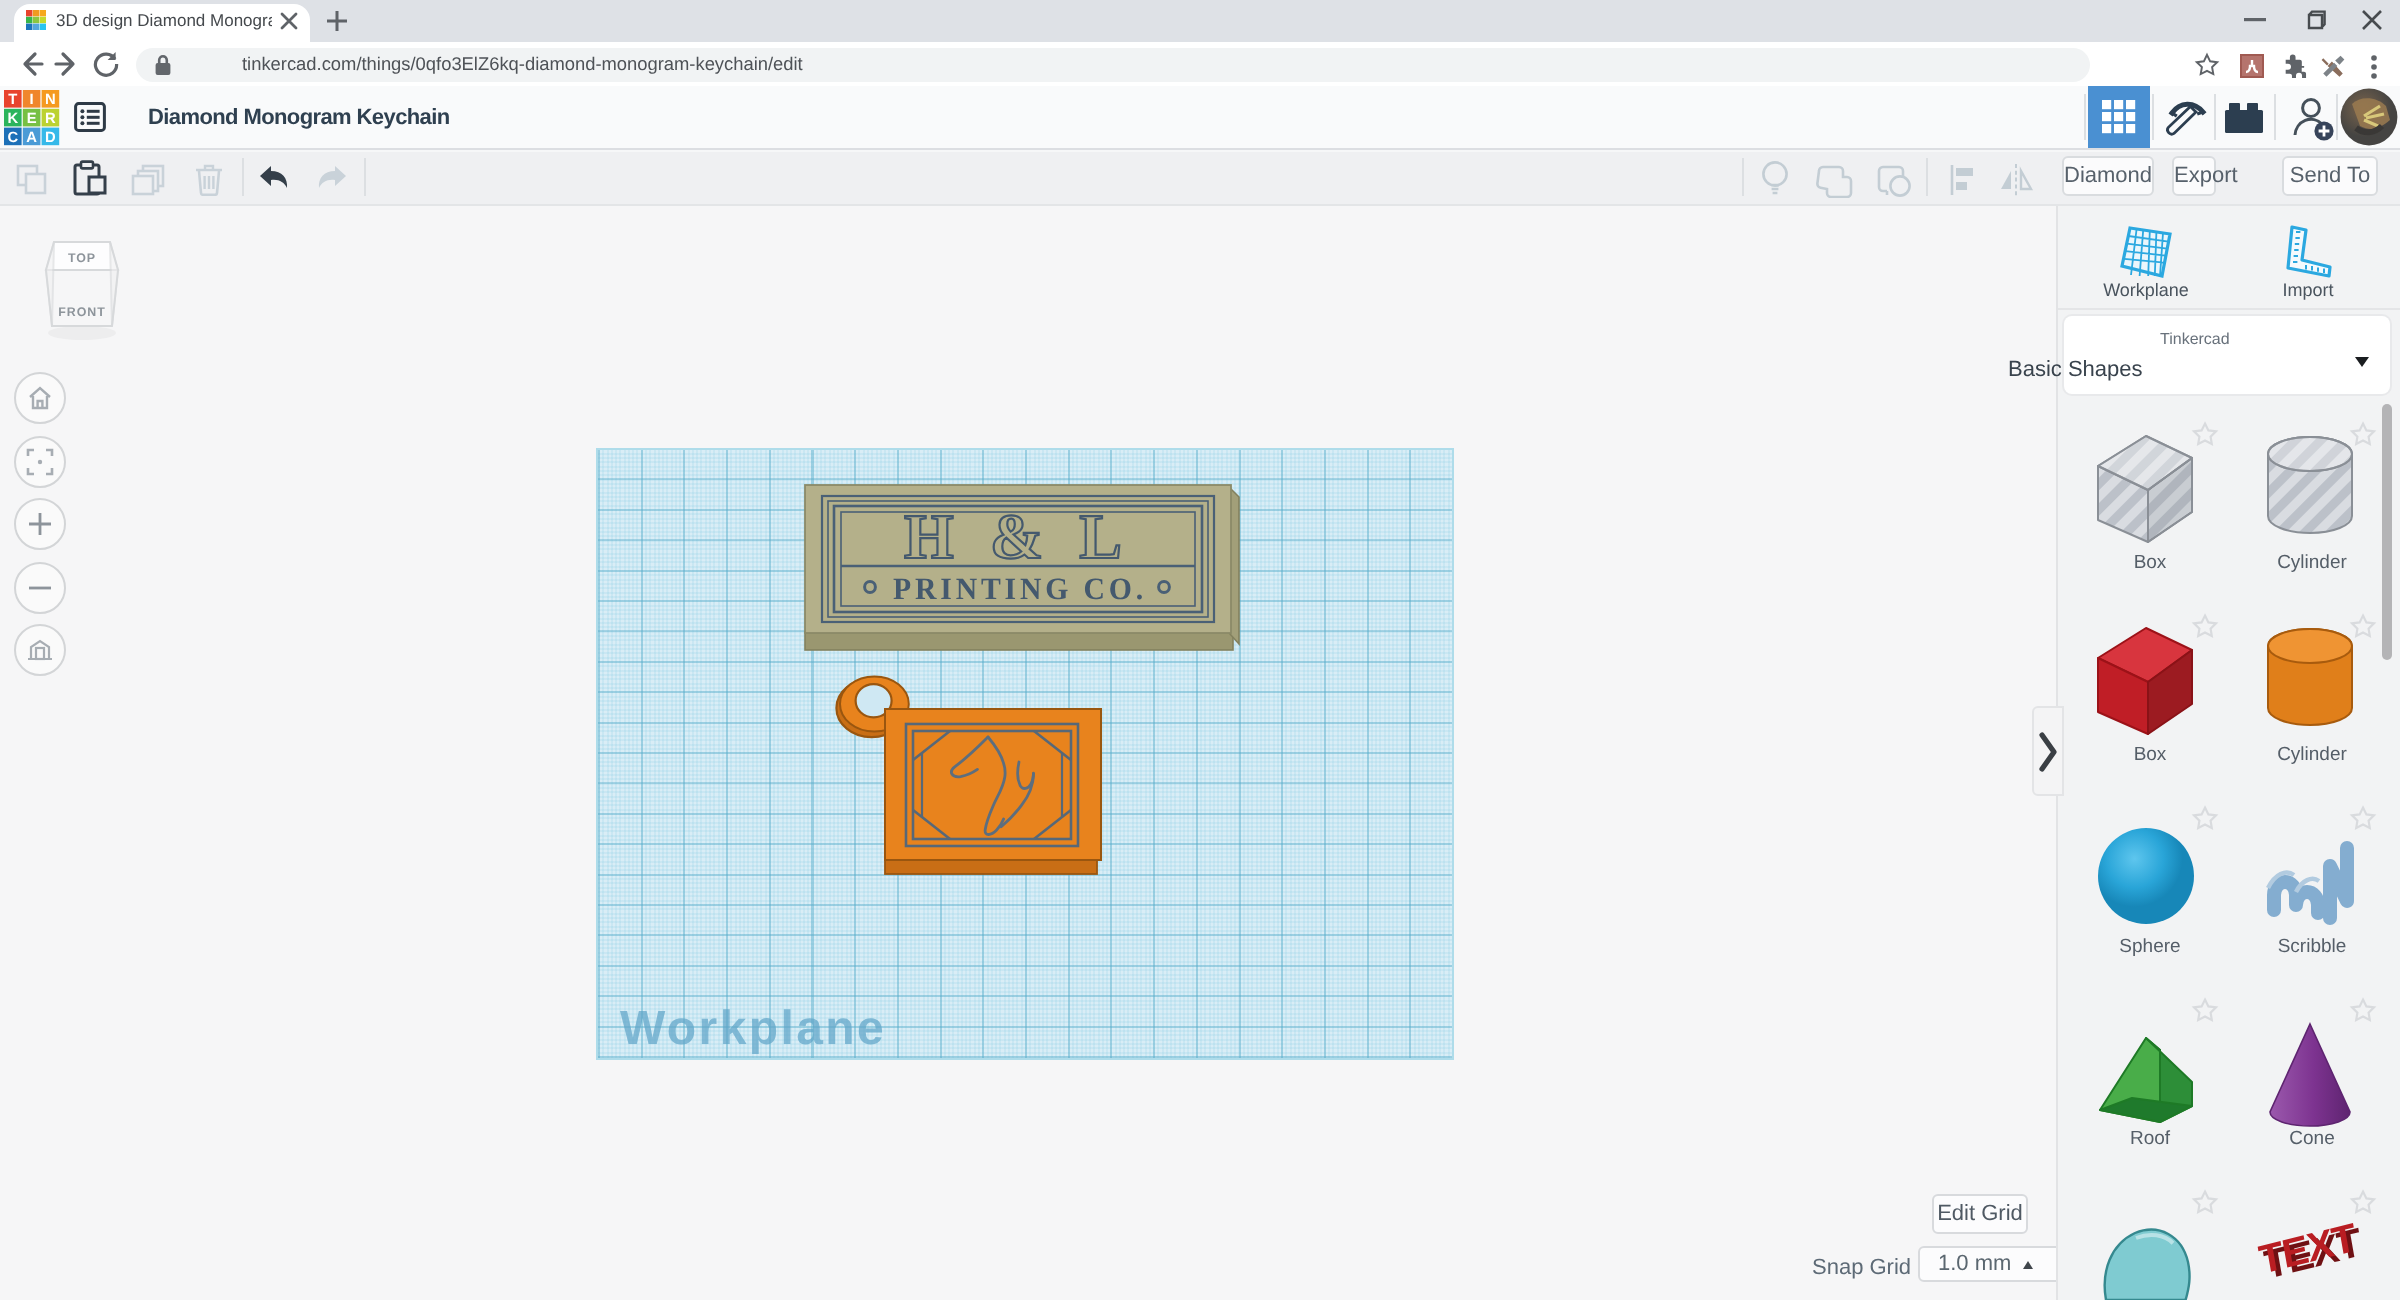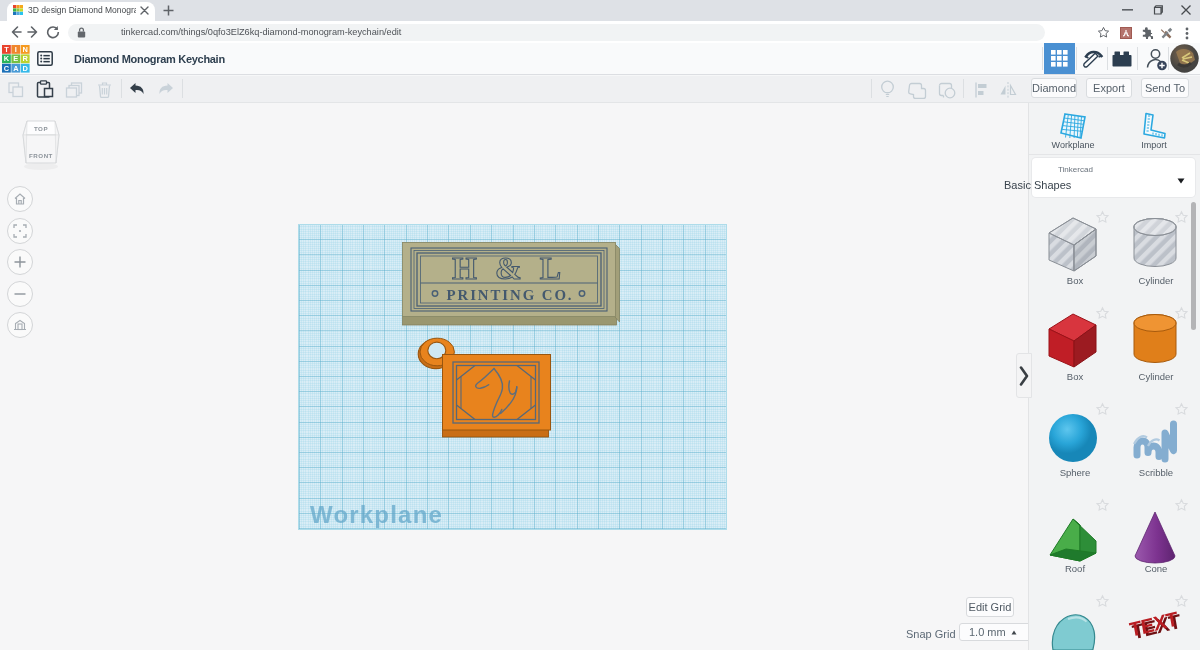--- a/index.html
+++ b/index.html
@@ -244,7 +244,7 @@
     <path d="M11.5 4.5 v9 l5 0 z" fill="none" stroke="#c3cdd4" stroke-width="1.2"></path>
   </svg>
   <div class="tbtn" style="left:1031px; width:46px;">Diamond</div>
-  <div class="tbtn" style="left:1086px; width:46px;">Export</div>
+  <div class="tbtn" style="left:1086px; width:22px;">Export</div>
   <div class="tbtn" style="left:1141px; width:48px;">Send To</div>
   <div id="canvas"></div>
   <div id="wp"></div>

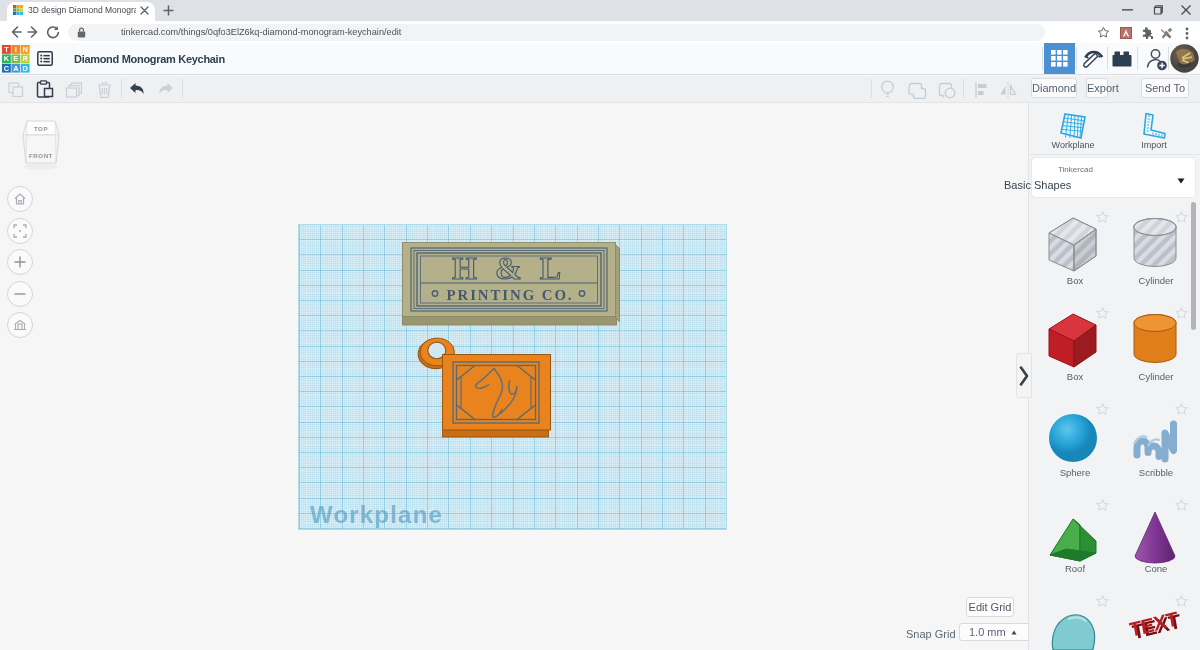--- a/index.html
+++ b/index.html
@@ -334,7 +334,7 @@
   <div class="sblabel" style="left:1134px;top:140px;width:40px;">Import</div>
   <div class="abs" style="left:1029px;top:154px;width:171px;height:1px;background:#e4e5e7"></div>
   <div id="dropdown"></div>
-  <div style="position:absolute; left:1058px; top:165px; font-size:8px; color:#68717b;">Tinkercad</div>
+  <div style="position:absolute; left:1080px; top:165px; font-size:8px; color:#68717b;">Tinkercad</div>
   <div style="position:absolute; left:1004px; top:179px; font-size:11px; color:#39434d;">Basic Shapes</div>
   <svg class="abs" style="left:1177px;top:178px" width="8" height="6" viewBox="0 0 8 6">
       <path d="M0.5 0.5 h7 L4 5.5 z" fill="#1a1d20"></path>

